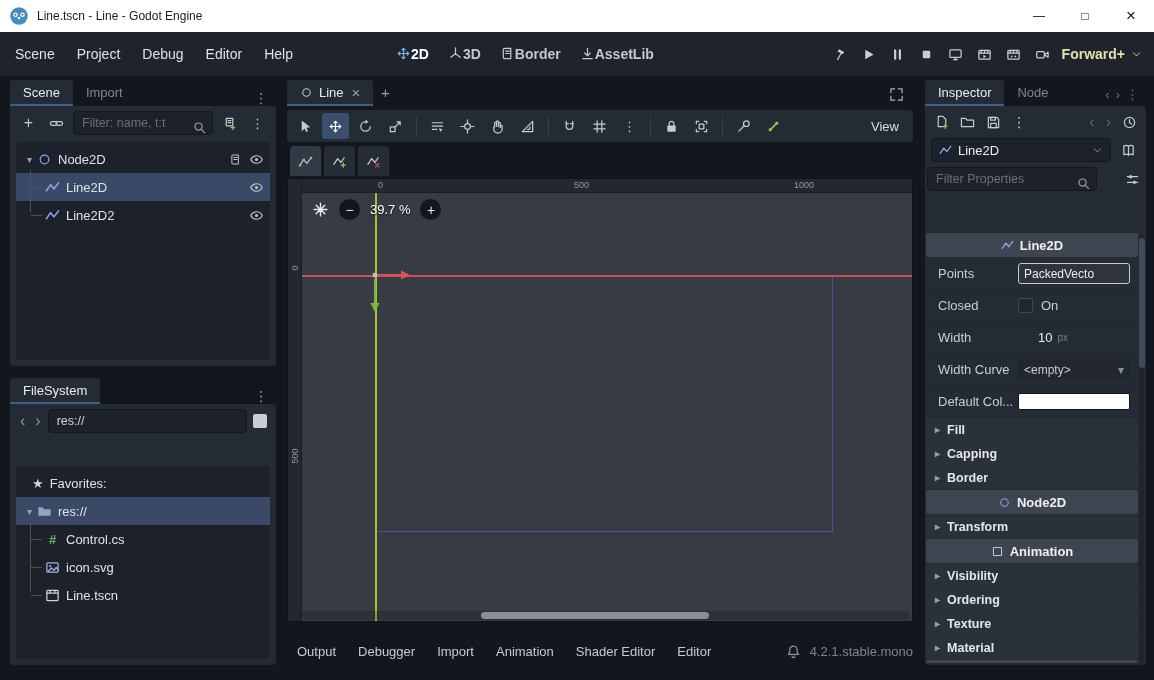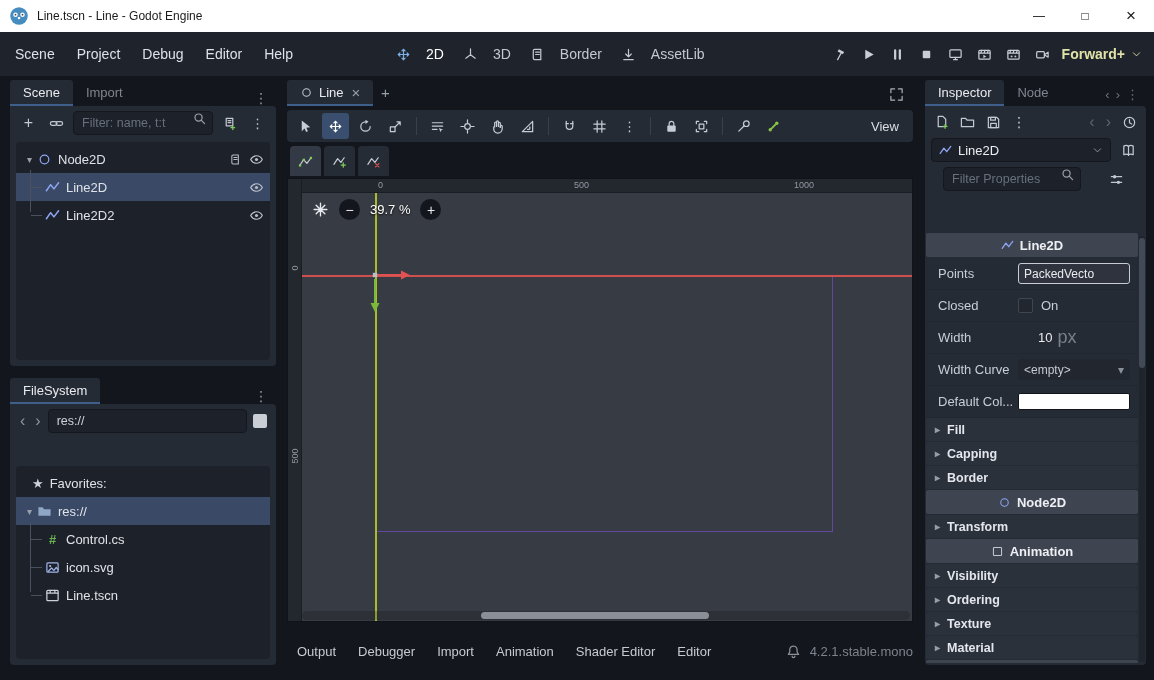--- a/index.html
+++ b/index.html
@@ -23,7 +23,7 @@
 .menubar{position:absolute;left:0;top:32px;width:100%;height:44px;background:#1e232c;display:flex;align-items:center;padding-left:4px}
 .menu-item{padding:7px 11px;font-size:14px;color:#dde1e8;border-radius:3px}
 .workspaces{position:absolute;left:396px;top:0;height:100%;display:flex;align-items:center;gap:19px}
-.ws{display:flex;align-items:center;gap:15px;font-size:14px;font-weight:400;color:#c3c8d1}
+.ws{display:flex;align-items:flex-start;gap:0;font-size:14px;font-weight:700;color:#c3c8d1}
 .ws.active{color:#fff}
 .runbar{position:absolute;right:104px;top:0;height:100%;display:flex;align-items:center;gap:14px;color:#c9cdd4}
 .run-btn{display:flex;align-items:center;justify-content:center}

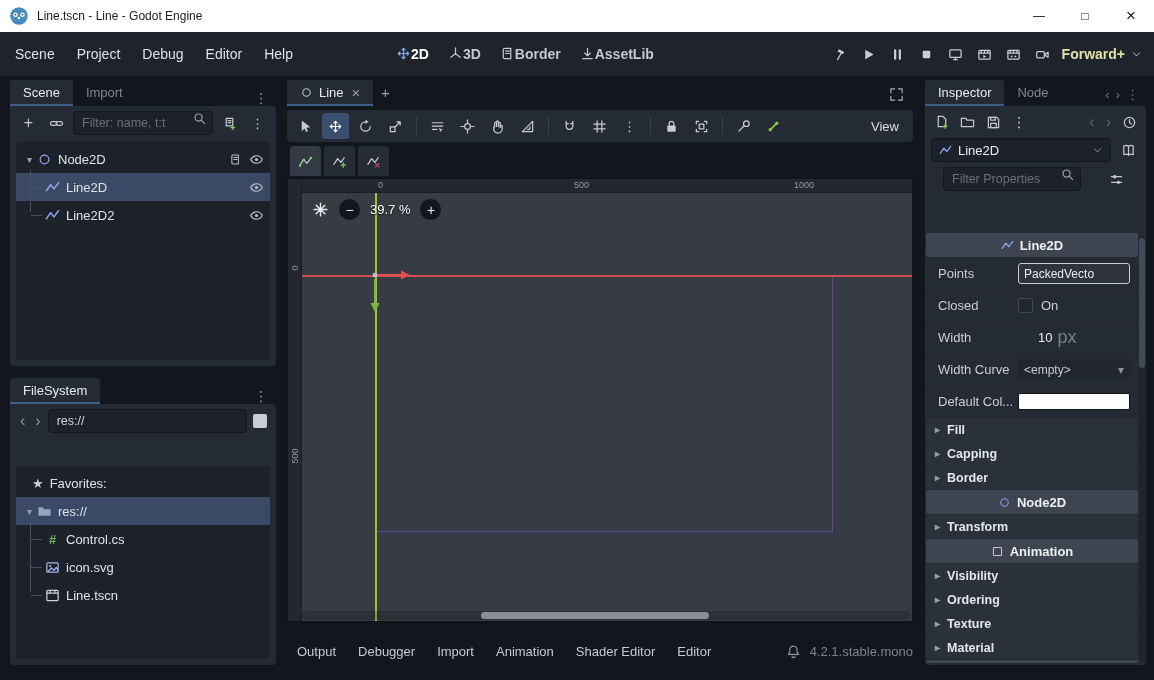--- a/index.html
+++ b/index.html
@@ -37,7 +37,7 @@
 .dock-body{position:absolute;left:0;right:0;top:26px;bottom:0;background:#252b34;border-radius:0 4px 4px 4px}
 .dock-menu{margin-left:auto;padding:0 8px;color:#959ba6;font-size:14px}
 .icon-btn{width:23px;height:23px;display:flex;align-items:center;justify-content:center;border-radius:3px;color:#c3c8d1}
-.field-wrap{position:relative;flex:1;display:flex;align-items:flex-start}
+.field-wrap{position:relative;flex:1;display:flex;align-items:flex-end}
 input.field{width:100%;height:24px;background:#1d2129;border:1px solid #14171d;border-radius:4px;color:#cfd3da;font-size:12.5px;padding:0 24px 0 8px;outline:none;font-family:"Liberation Sans",sans-serif}
 input.field::placeholder{color:#68707d}
 .field-ic{position:absolute;right:6px;color:#9aa0ab}

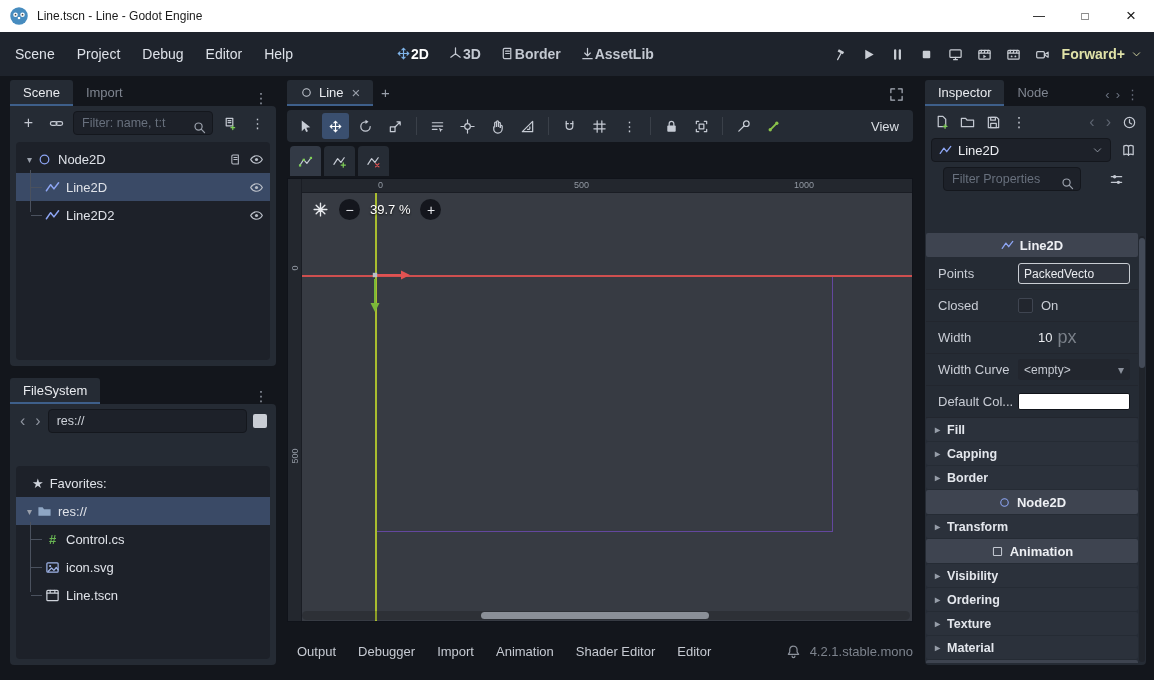--- a/index.html
+++ b/index.html
@@ -90,7 +90,7 @@
 .dim{color:#5d6470}
 .obj-row{display:flex;align-items:center;gap:6px;margin:3px 6px 0}
 .obj-select{flex:1;height:24px;background:#1d2129;border:1px solid #14171d;border-radius:4px;display:flex;align-items:center;gap:6px;padding:0 7px;color:#eceef2;font-size:13px}
-.filter-row{display:flex;align-items:center;gap:24px;margin:5px 18px 0}
+.filter-row{display:flex;align-items:center;gap:24px;margin:5px 2px 0}
 .props{position:absolute;left:1px;right:8px;top:127px;bottom:2px;overflow:hidden}
 .cat{height:24px;background:#3e4450;display:flex;align-items:center;justify-content:center;gap:6px;font-size:13px;font-weight:700;color:#edeff3;margin-bottom:1px;border-radius:2px}
 .prow{height:32px;display:flex;align-items:center;border-bottom:1px solid #22262e}

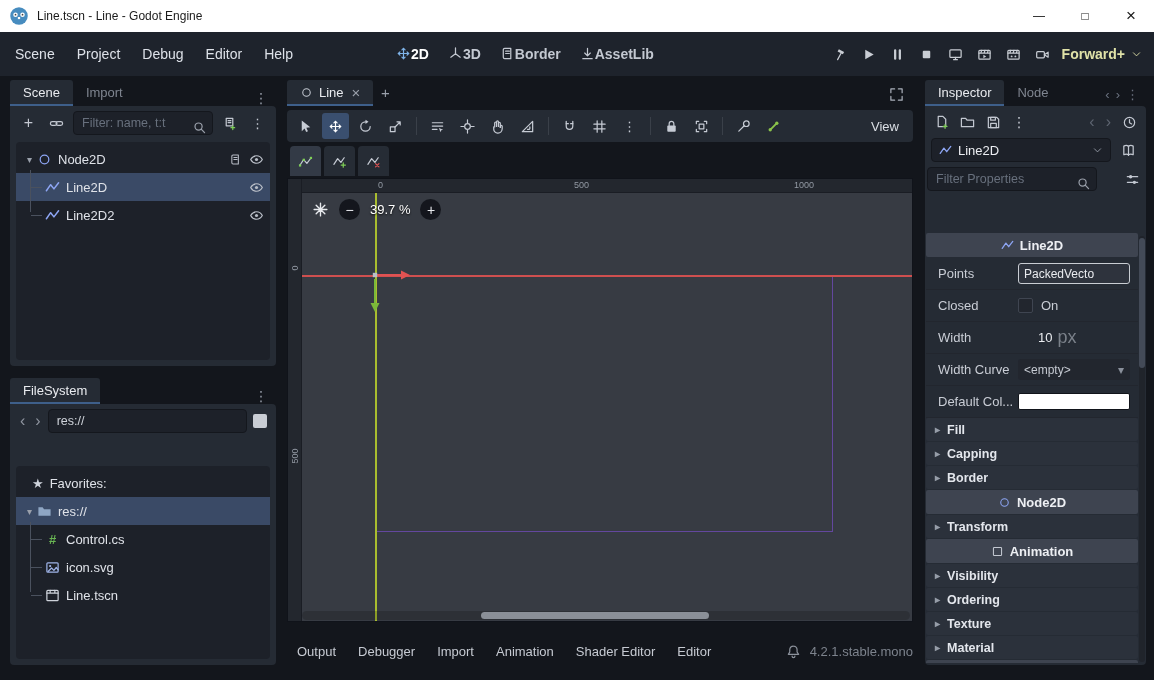--- a/index.html
+++ b/index.html
@@ -99,7 +99,7 @@
 .res-btn{width:100%;height:21px;background:#2e333d;border:1px solid #c9cdd3;border-radius:3px;font-size:12px;color:#e9ebef;display:flex;align-items:center;padding:0 5px;overflow:hidden;white-space:nowrap}
 .chk{width:15px;height:15px;background:#22262e;border:1px solid #3f4551;border-radius:2px;margin-right:8px;flex:none}
 .num{font-size:13px;color:#e9ebef}
-.suffix{color:#7a8089;margin-left:5px;font-size:18px}
+.suffix{color:#7a8089;margin-left:5px;font-size:10px}
 .dd{width:100%;height:21px;background:#22262e;border-radius:3px;display:flex;align-items:center;padding:0 6px;font-size:12px;color:#c6cad2}
 .dd .chev{margin-left:auto;color:#8a909b}
 .swatch{width:100%;height:17px;border-radius:2px;border:1px solid #11141a}

